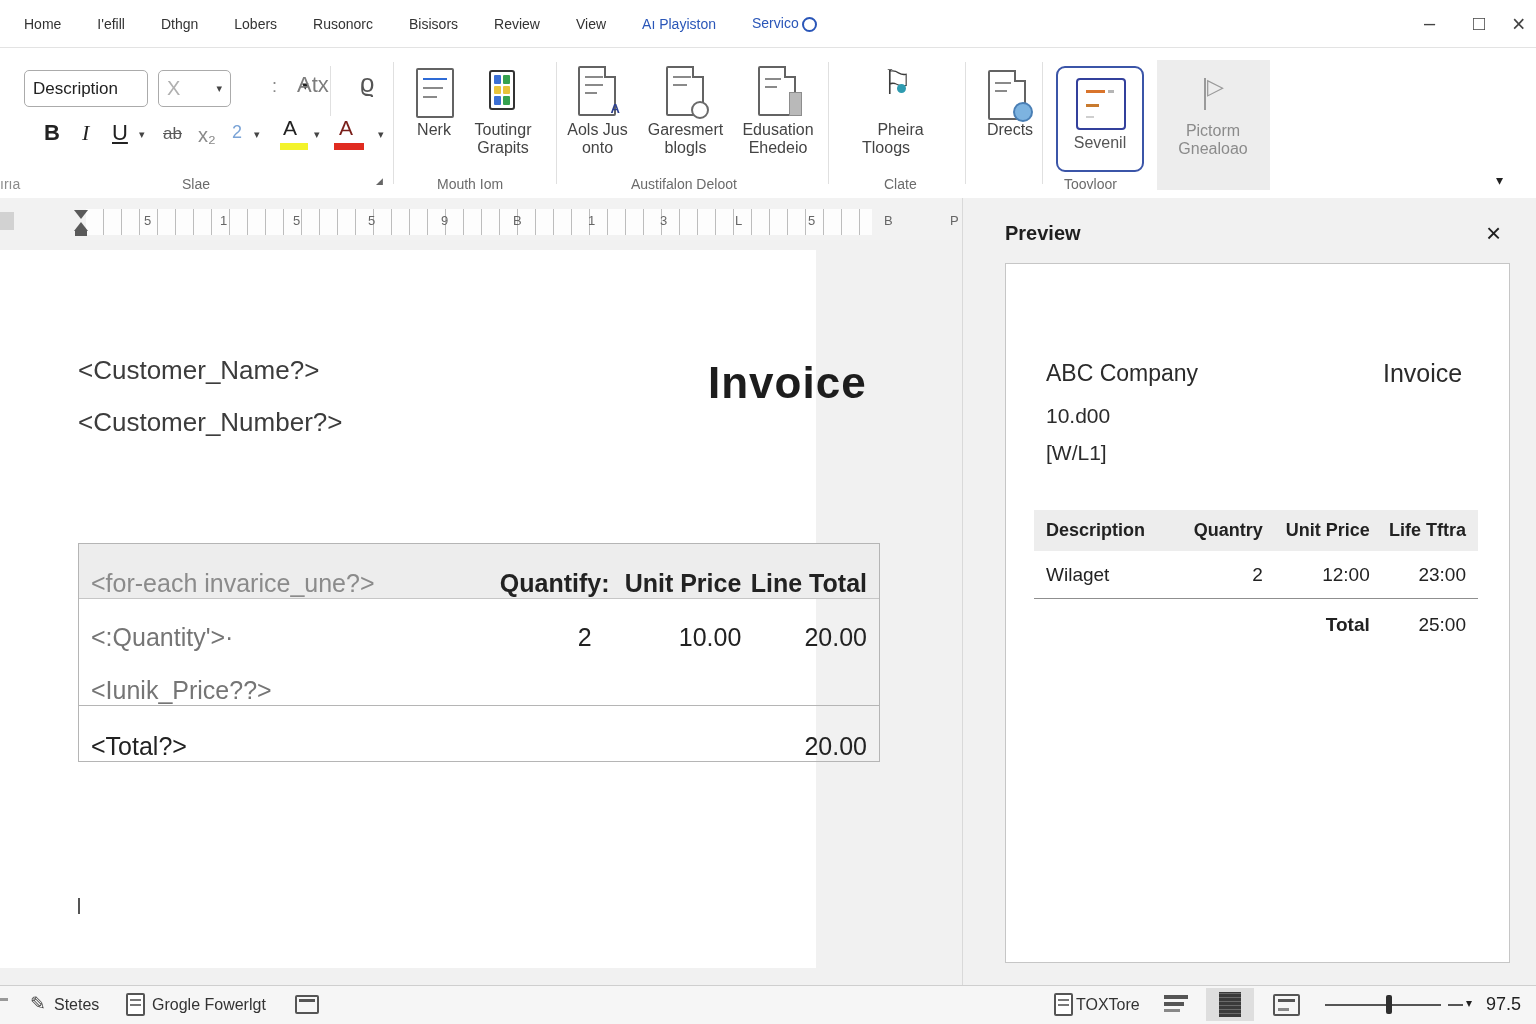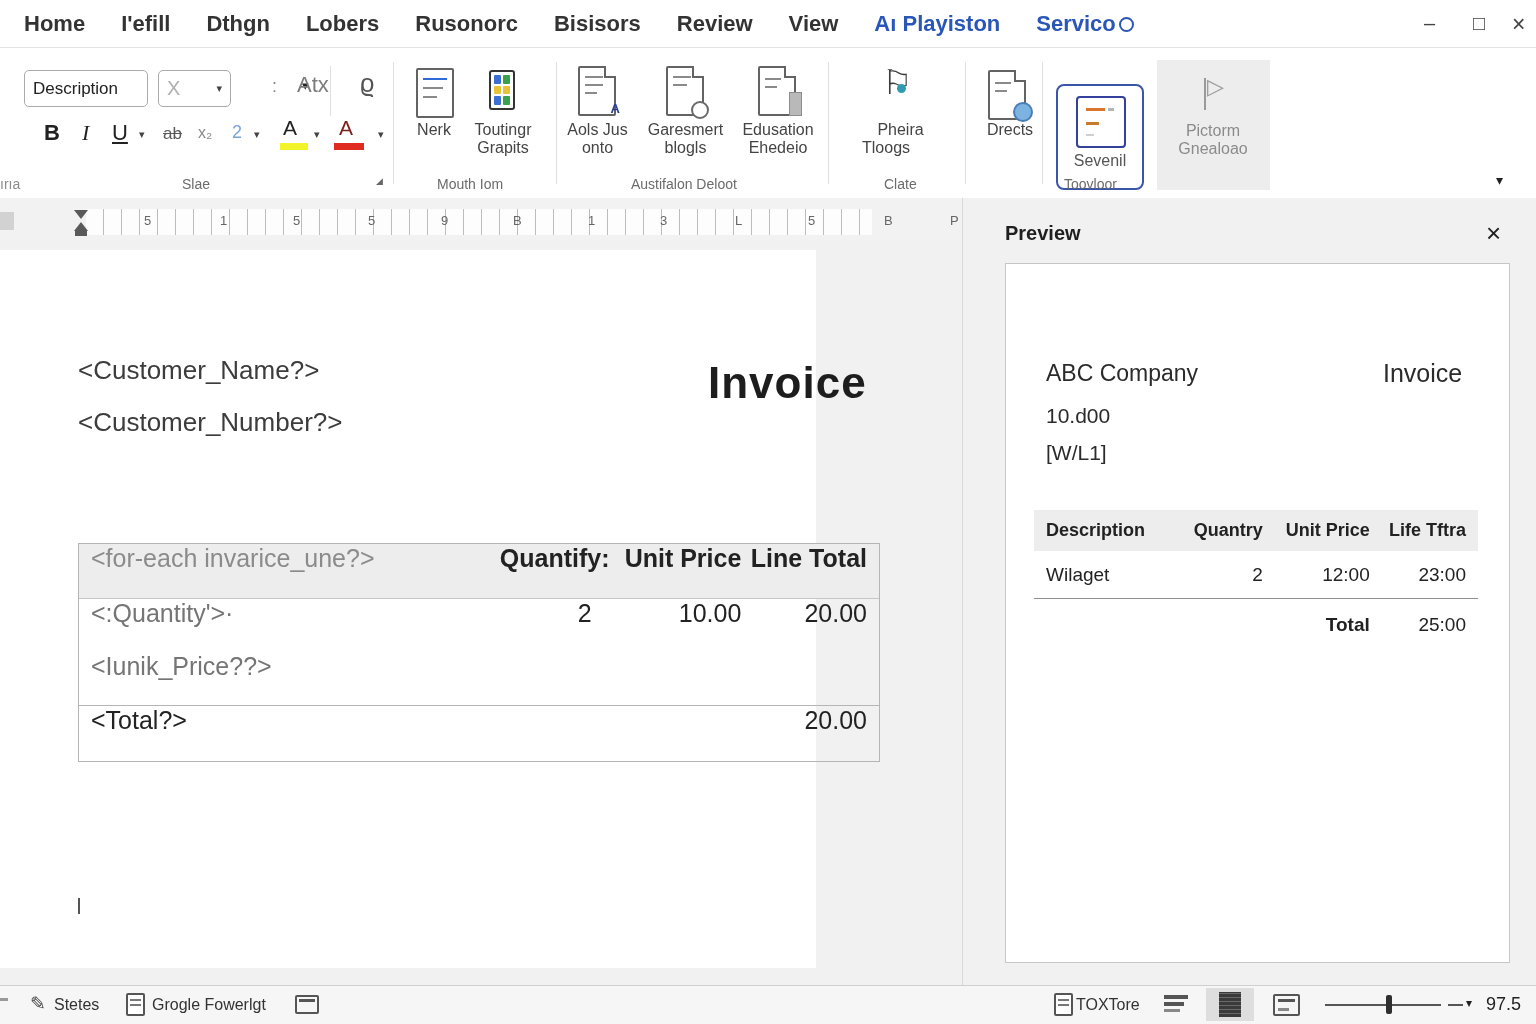--- a/index.html
+++ b/index.html
@@ -10,7 +10,7 @@
   
   #menubar{left:0;top:0;width:1536px;height:48px;background:#fff;border-bottom:1px solid #e3e3e3;
            display:flex;align-items:center;gap:36px;padding-left:24px;box-sizing:border-box;}
-  .menuitem{font-size:22px;color:#333;cursor:default;font-weight:bold;}
+  .menuitem{font-size:14px;color:#333;cursor:default;}
   .menuitem.accent{color:#2a56b8;}
   .svc-ic{display:inline-block;width:11px;height:11px;border:2px solid #2a56b8;border-radius:50%;
           vertical-align:middle;margin-left:3px;}

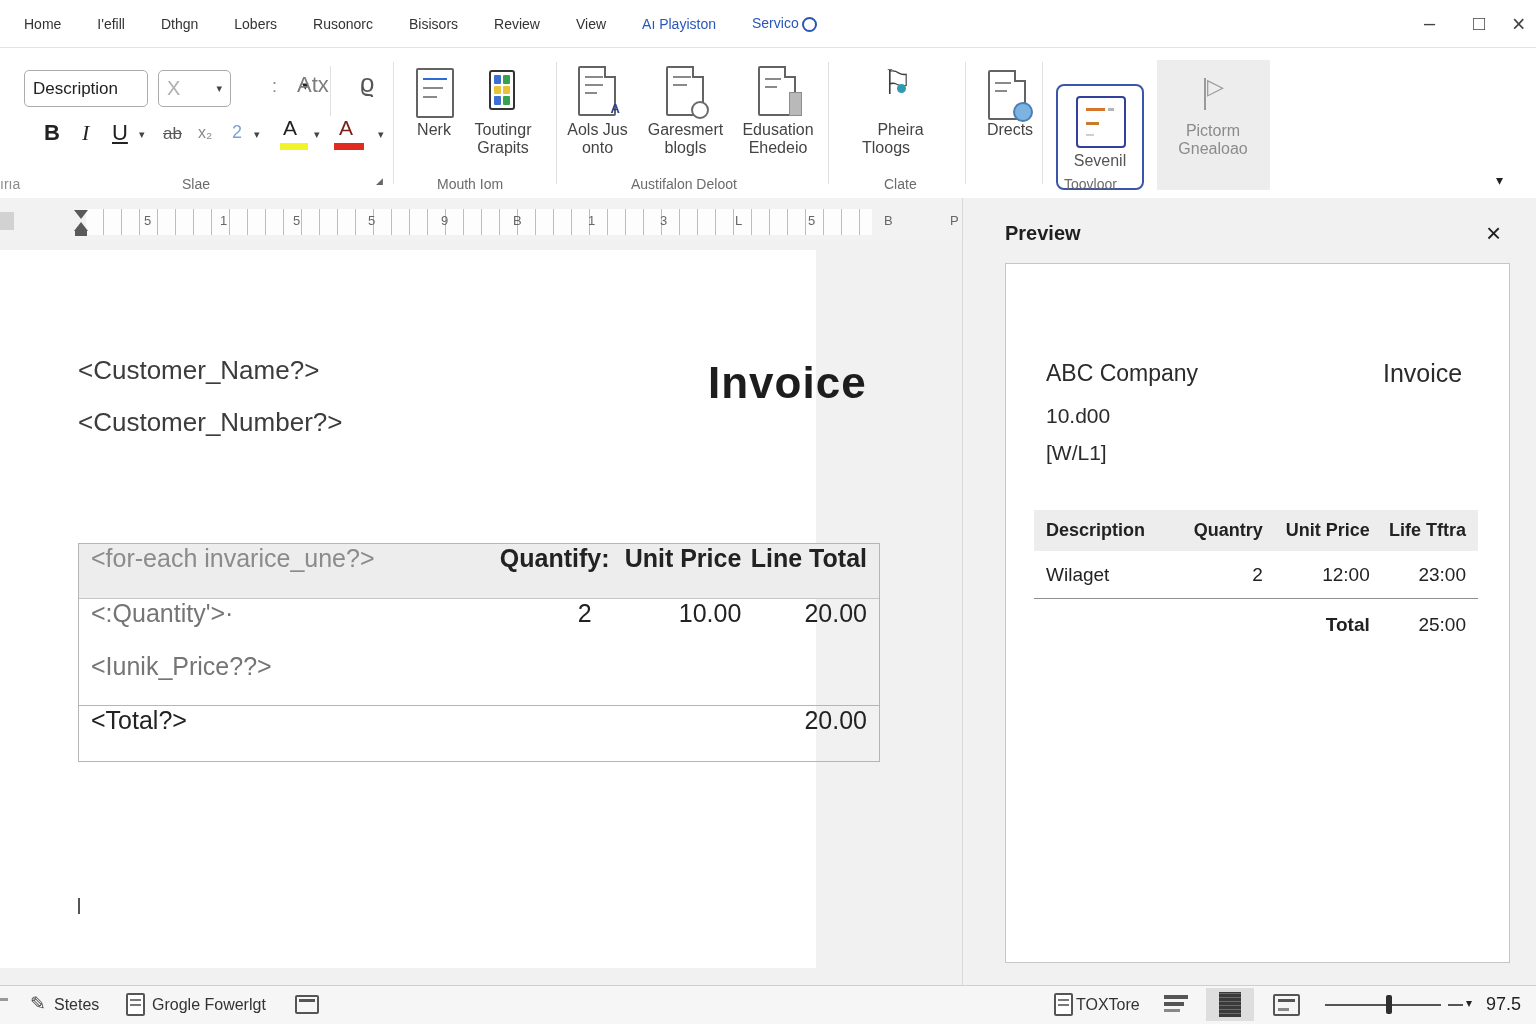--- a/index.html
+++ b/index.html
@@ -123,7 +123,7 @@
     <span class="fmt" style="left:112px;top:72px;text-decoration:underline;">U</span>
     <span class="abs dd" style="left:139px;top:80px;">▾</span>
     <span class="fmt" style="left:163px;top:76px;font-size:17px;color:#5a5a5a;text-decoration:line-through;">ab</span>
-    <span class="fmt" style="left:198px;top:76px;font-size:16px;color:#8a8a8a;">x₂</span>
+    <span class="fmt" style="left:198px;top:76px;font-size:20px;color:#8a8a8a;">x₂</span>
     <span class="fmt" style="left:232px;top:74px;font-size:18px;color:#7aa3d6;">2</span>
     <span class="abs dd" style="left:254px;top:80px;">▾</span>
 

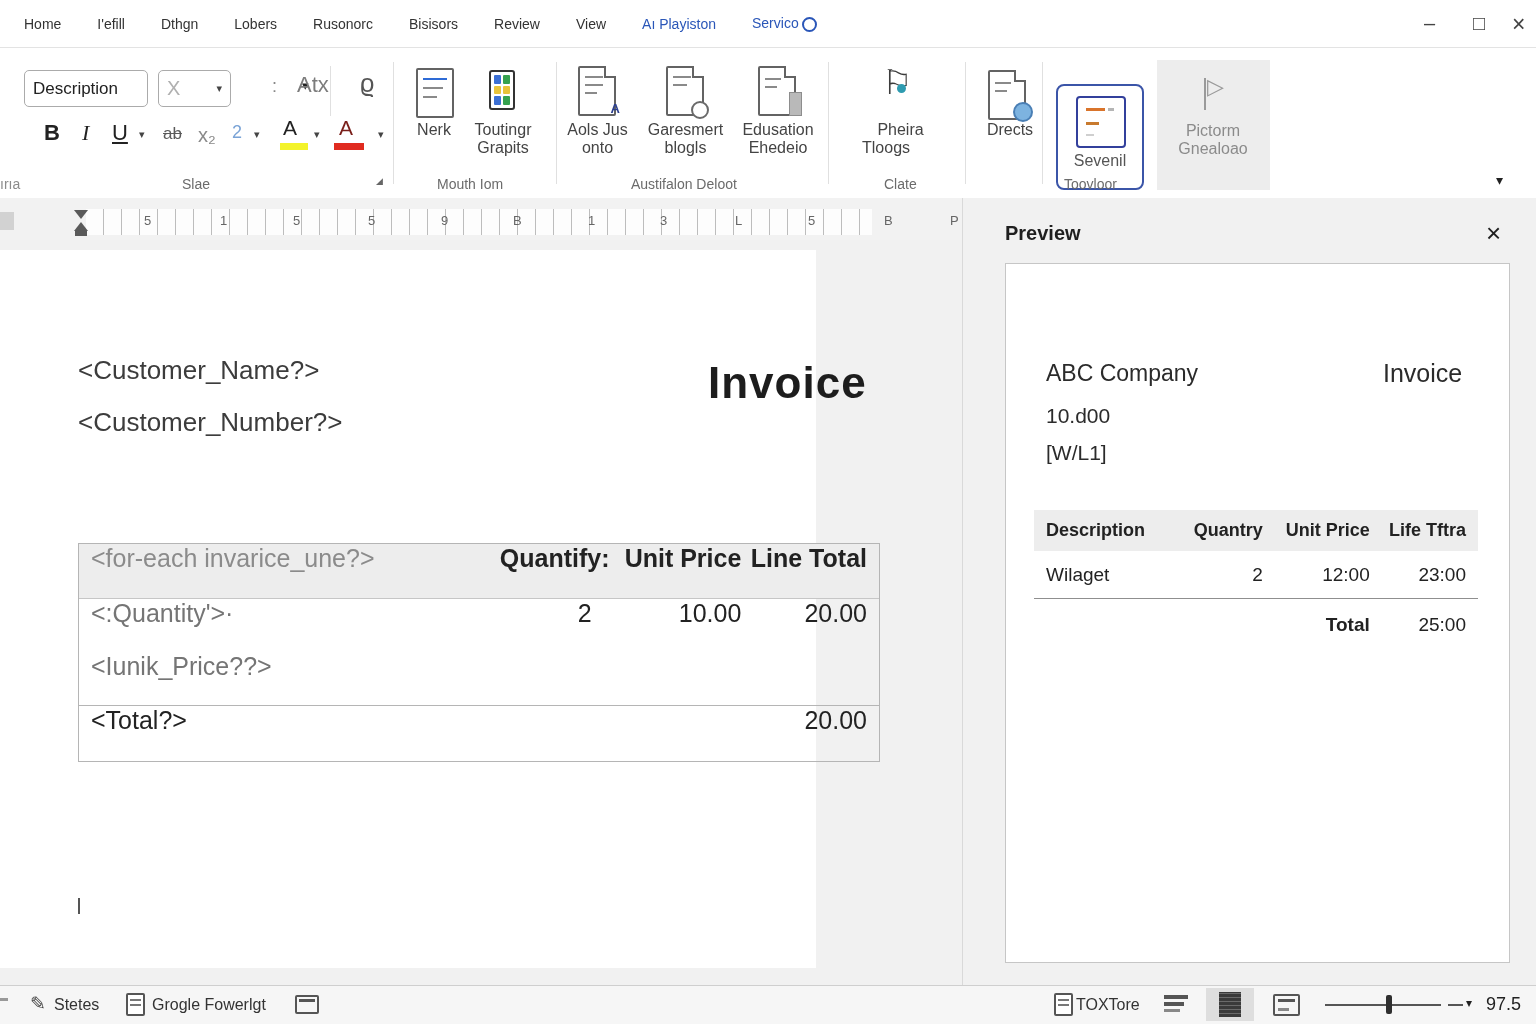--- a/index.html
+++ b/index.html
@@ -212,7 +212,7 @@
     <div class="ribbtn-label" style="left:975px;top:73px;width:70px;"><span>Drects</span></div>
     <div class="vsep" style="left:1042px;"></div>
 
-    <div class="selbox" style="left:1056px;top:36px;width:84px;height:102px;border-radius:8px;">
+    <div class="selbox" style="left:1056px;top:18px;width:84px;height:102px;">
       <div class="abs" style="left:18px;top:10px;width:46px;height:48px;border:2px solid #33409c;border-radius:4px;background:#fff;">
         <div class="abs" style="left:8px;top:10px;width:19px;height:3px;background:#d9742b;"></div>
         <div class="abs" style="left:30px;top:10px;width:6px;height:3px;background:#b5b5b5;"></div>

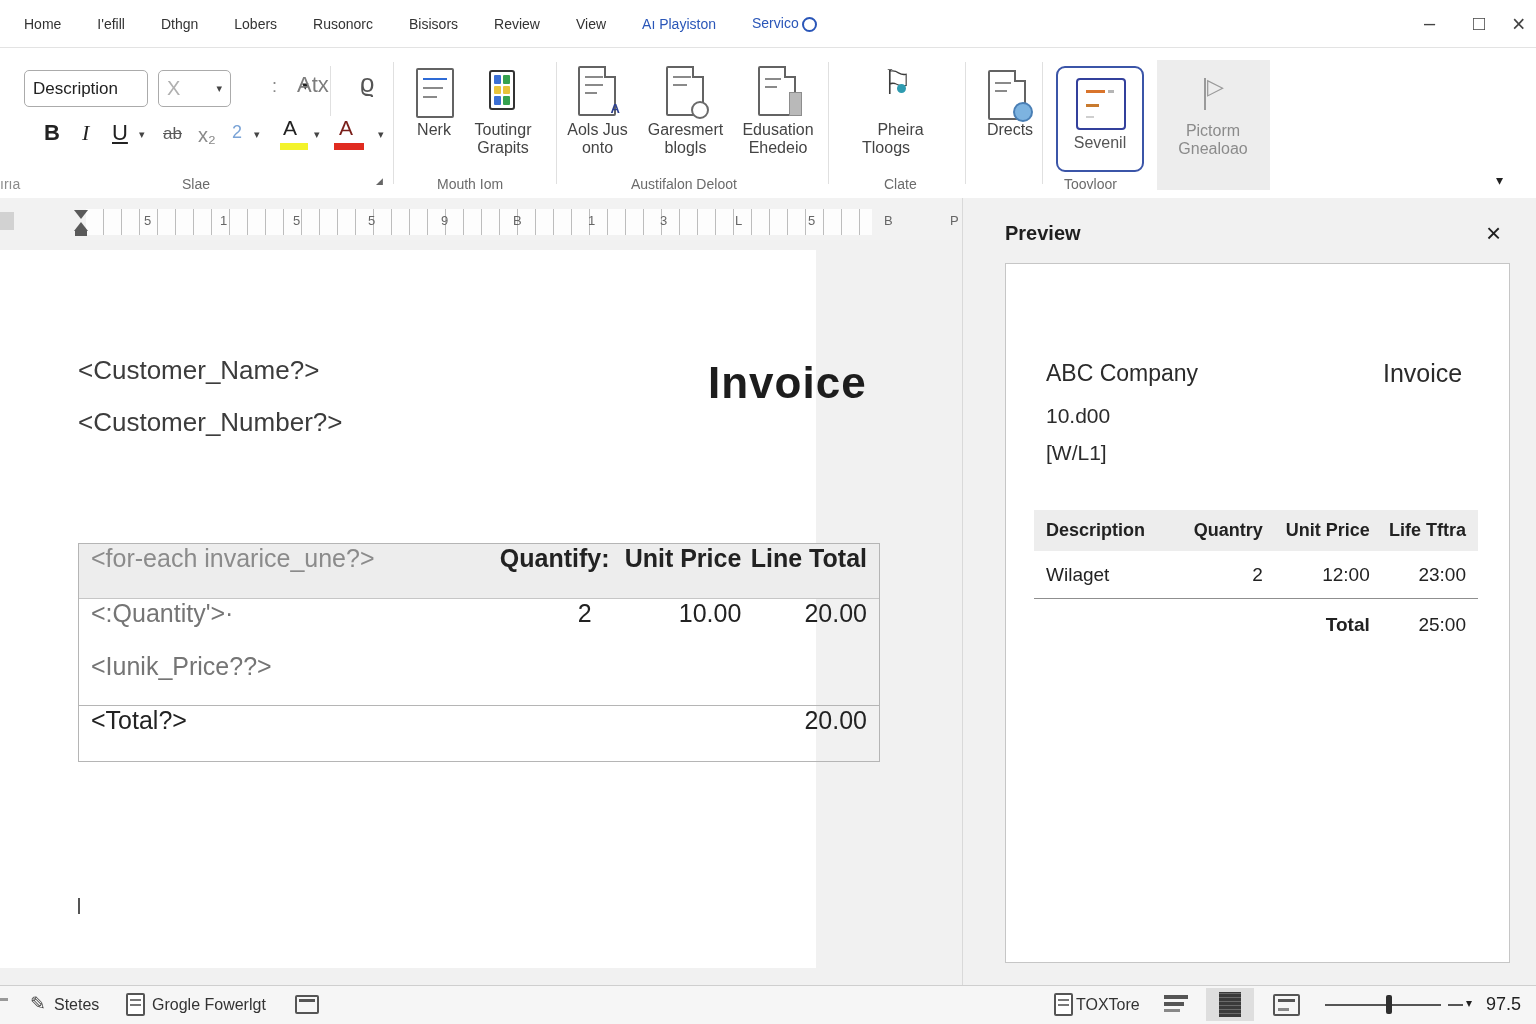--- a/index.html
+++ b/index.html
@@ -51,7 +51,7 @@
   .ghost{color:#757575;}
   #doctable{position:absolute;left:78px;top:293px;width:802px;border:1px solid #b5b5b5;box-sizing:border-box;
             font-size:25px;}
-  .drow{display:flex;align-items:flex-start;padding-right:12px;box-sizing:border-box;}
+  .drow{display:flex;align-items:flex-end;padding-right:12px;box-sizing:border-box;}
   .dc1{width:410px;padding-left:12px;}
   .dc2{width:92px;text-align:right;}
   .dc3{width:150px;text-align:right;}

